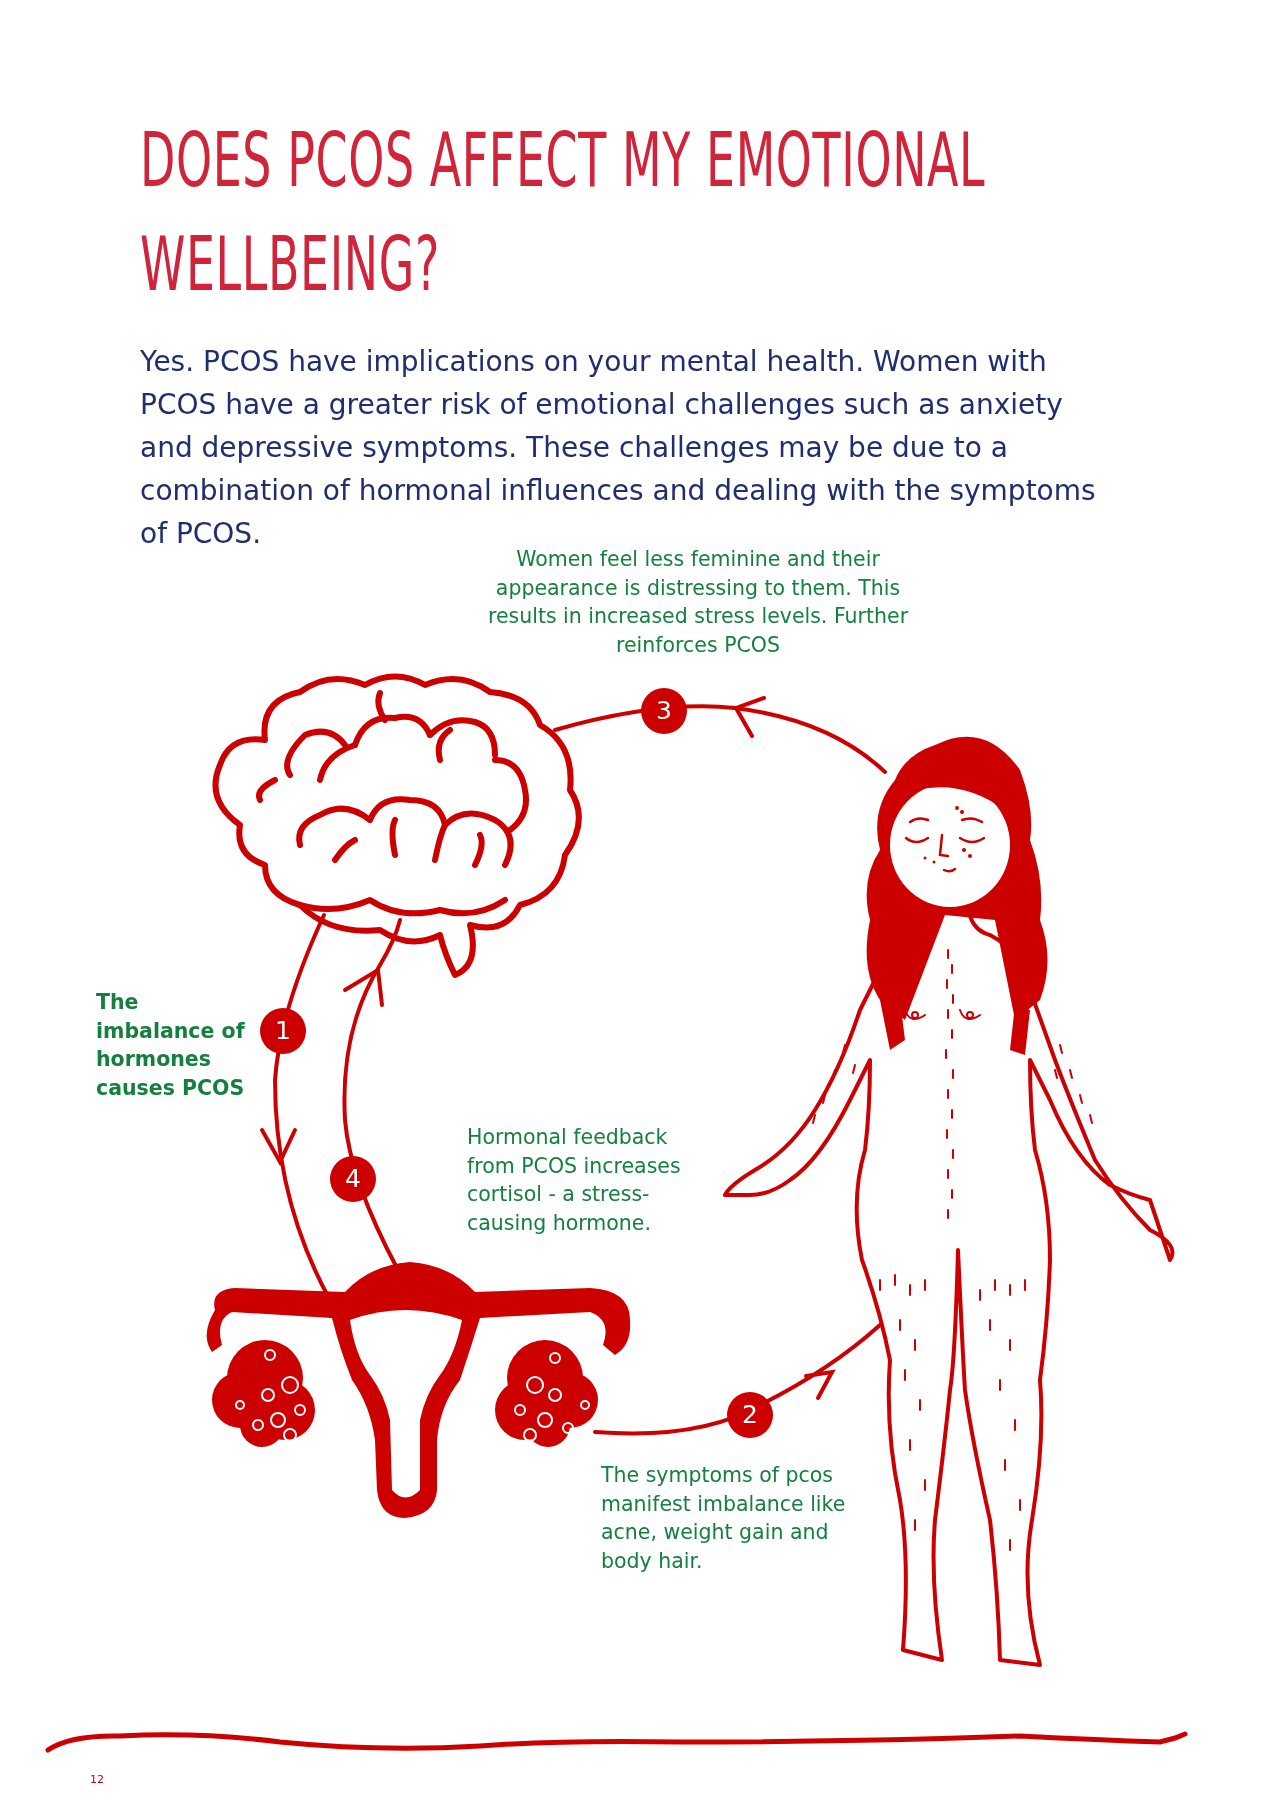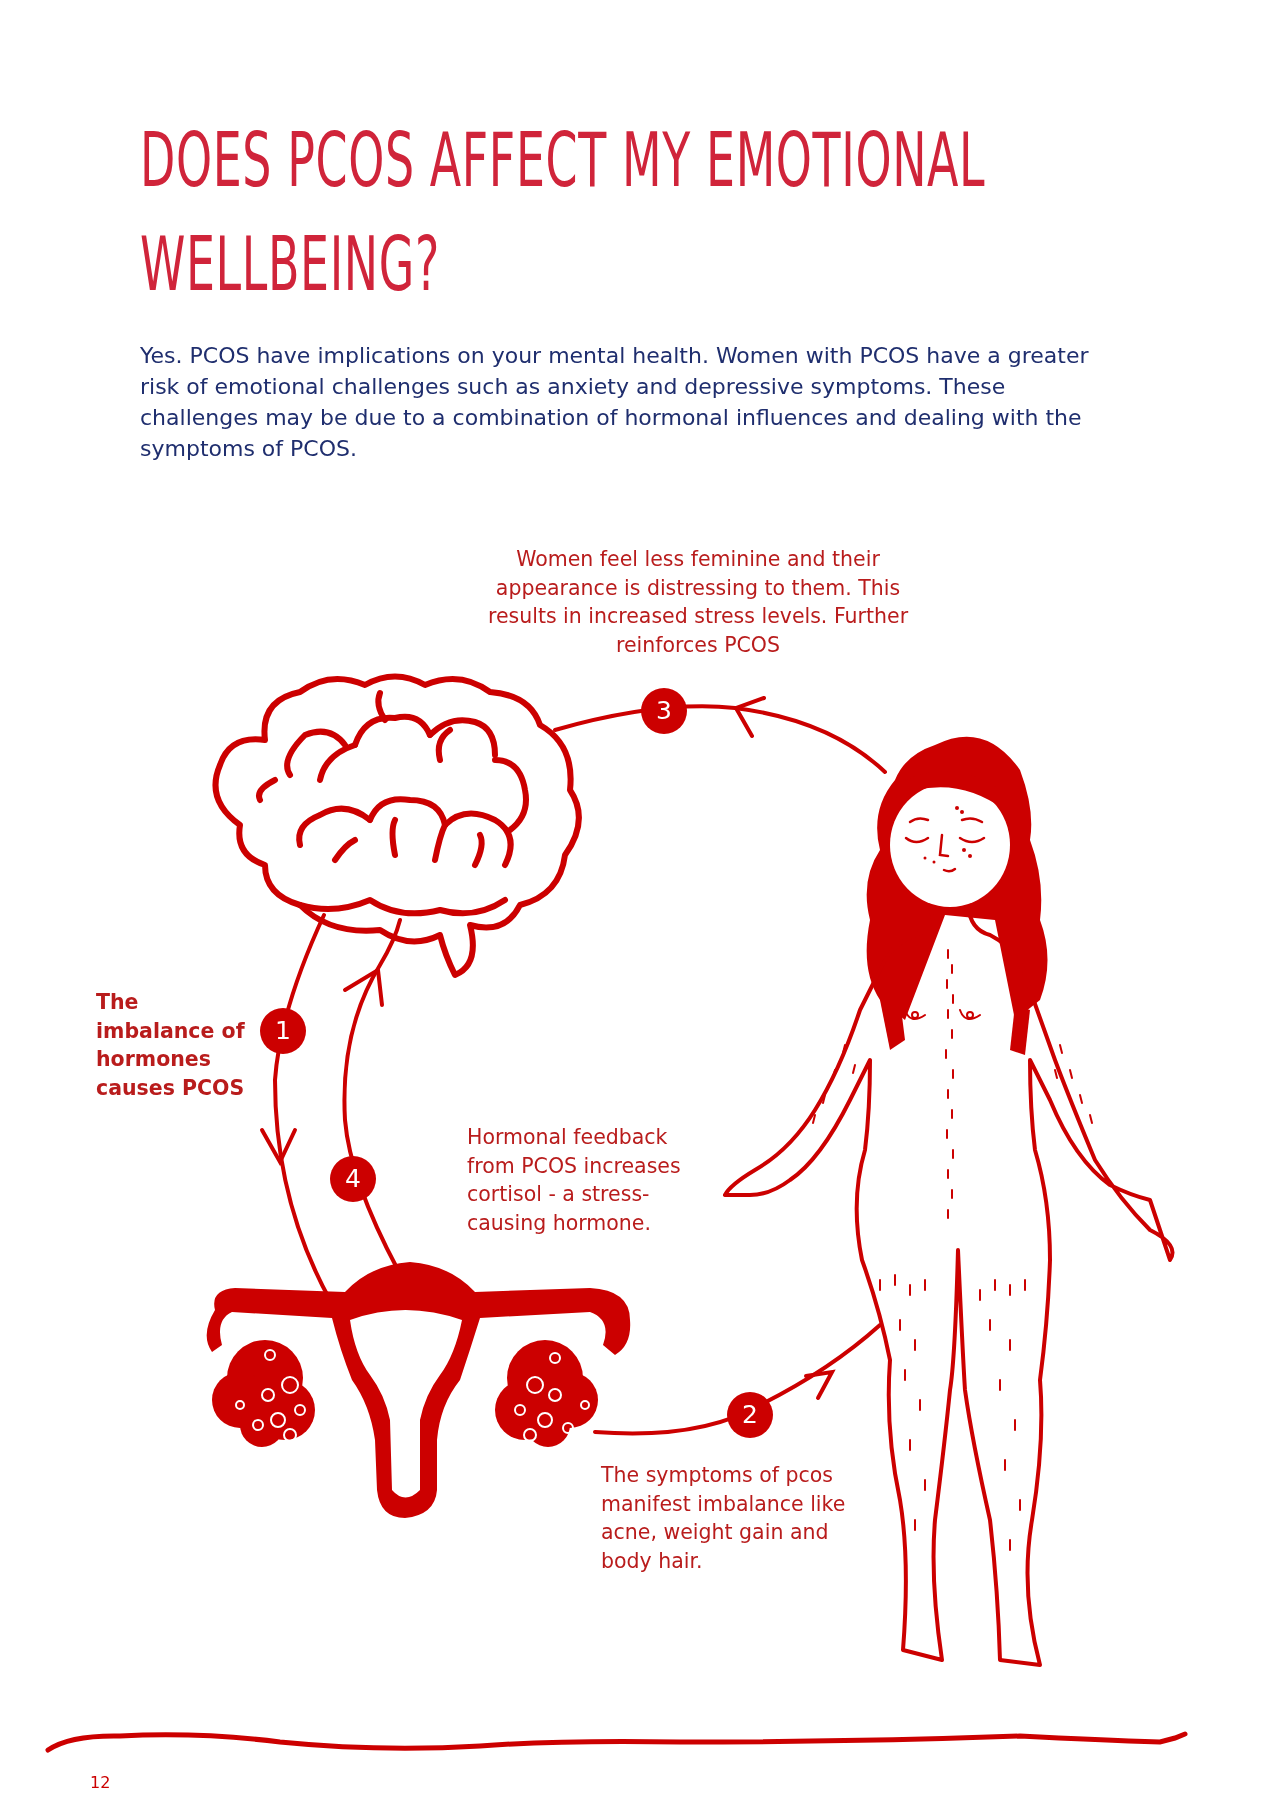--- a/index.html
+++ b/index.html
@@ -14,7 +14,7 @@
   .title span { display: block; white-space: nowrap; }
   .intro {
     position: absolute; left: 140px; top: 340px; width: 960px;
-    color: #1f2e6e; font-size: 22px; line-height: 31px;
+    color: #1f2e6e; font-size: 28px; line-height: 43px;
     font-family: "DejaVu Sans", sans-serif; font-weight: normal; margin: 0;
   }
   .cap { position: absolute; color: #b91c1c; font-family: "DejaVu Sans", sans-serif; font-size: 20.5px; line-height: 28.5px; margin: 0; }

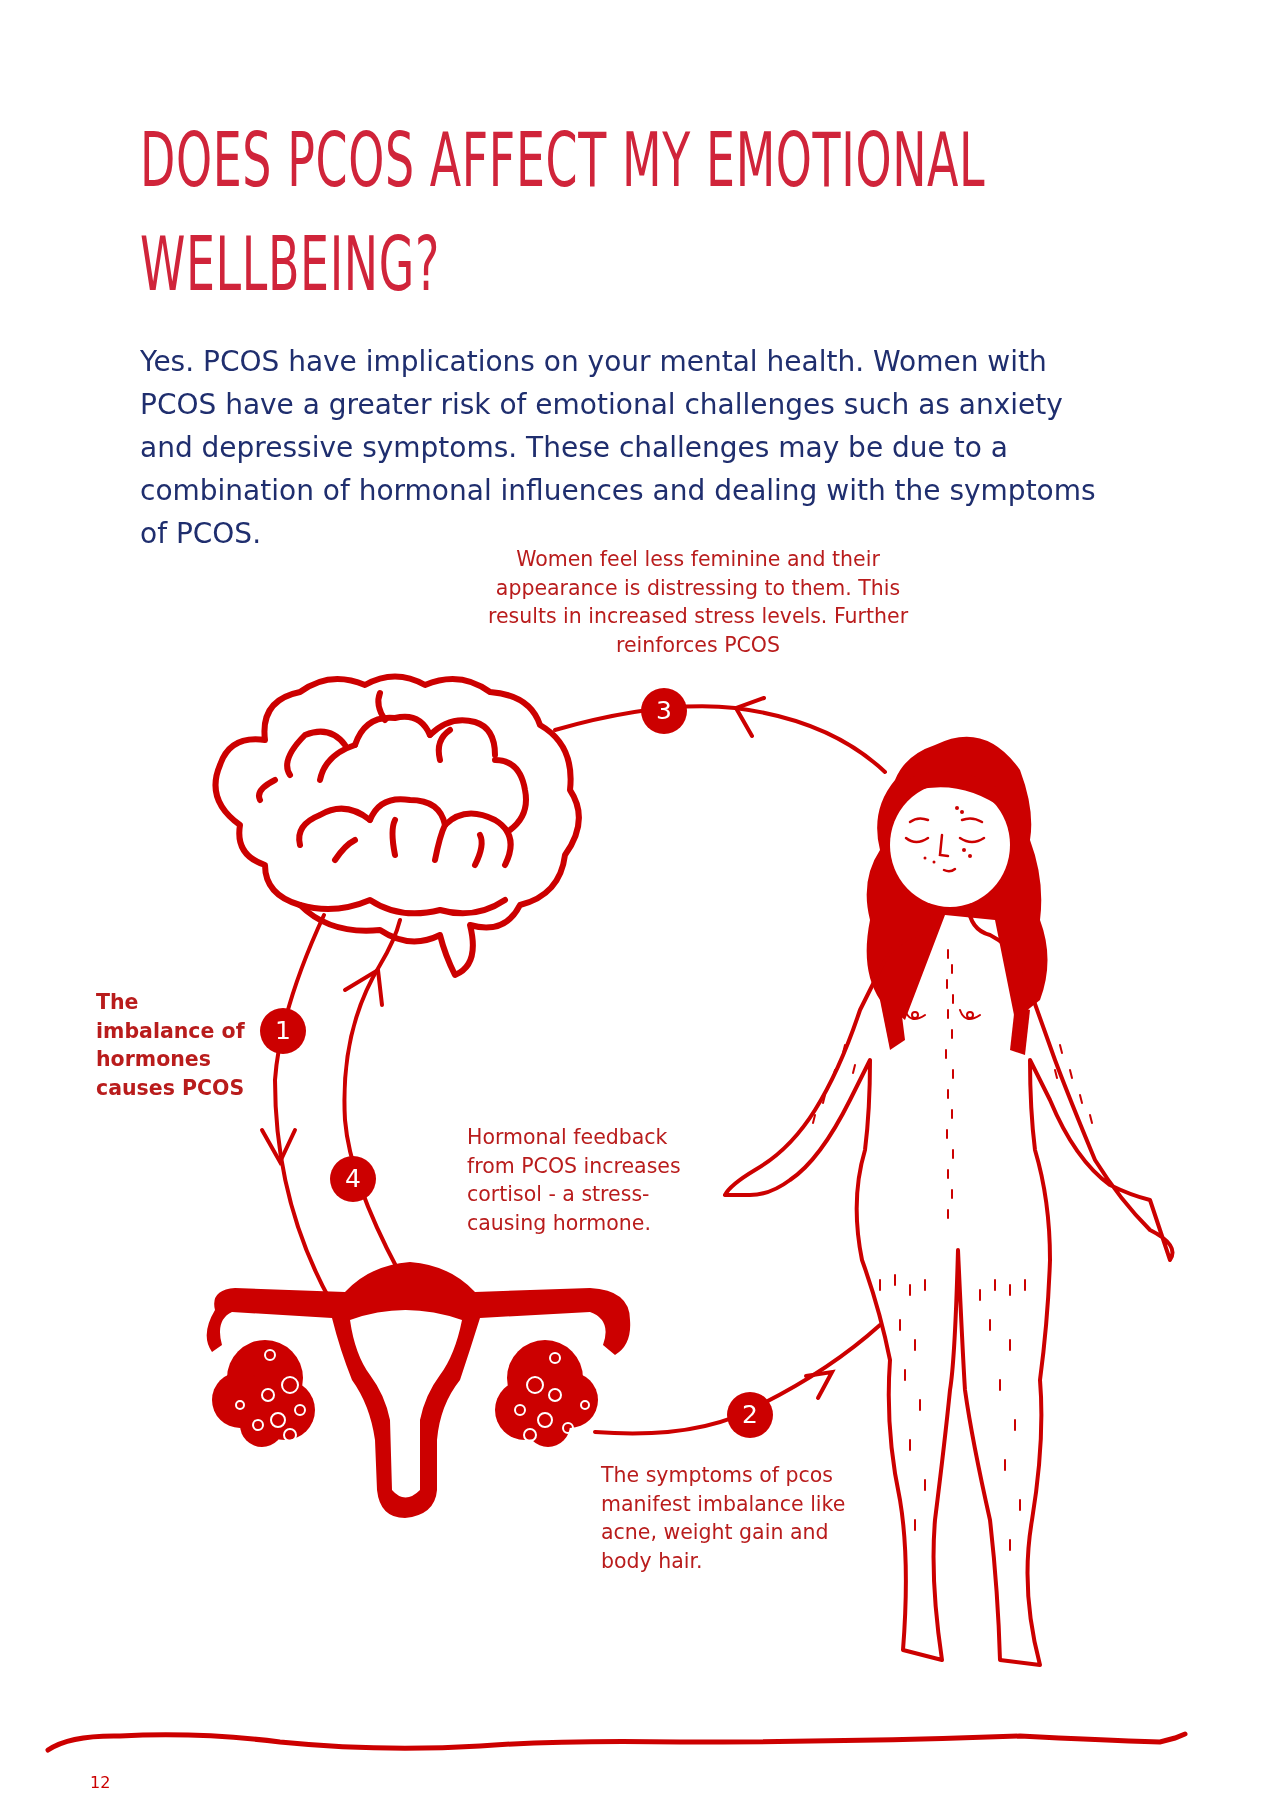--- a/index.html
+++ b/index.html
@@ -17,7 +17,7 @@
     color: #1f2e6e; font-size: 28px; line-height: 43px;
     font-family: "DejaVu Sans", sans-serif; font-weight: normal; margin: 0;
   }
-  .cap { position: absolute; color: #b91c1c; font-family: "DejaVu Sans", sans-serif; font-size: 20.5px; line-height: 28.5px; margin: 0; }
+  .cap { position: absolute; color: #15803d; font-family: "DejaVu Sans", sans-serif; font-size: 20.5px; line-height: 28.5px; margin: 0; }
   .cap-top { left: 478px; top: 545px; width: 440px; text-align: center; }
   .cap-1 { left: 96px; top: 988px; width: 160px; font-weight: bold; }
   .cap-4 { left: 423px; top: 1123px; width: 240px; margin-left: 44px; }

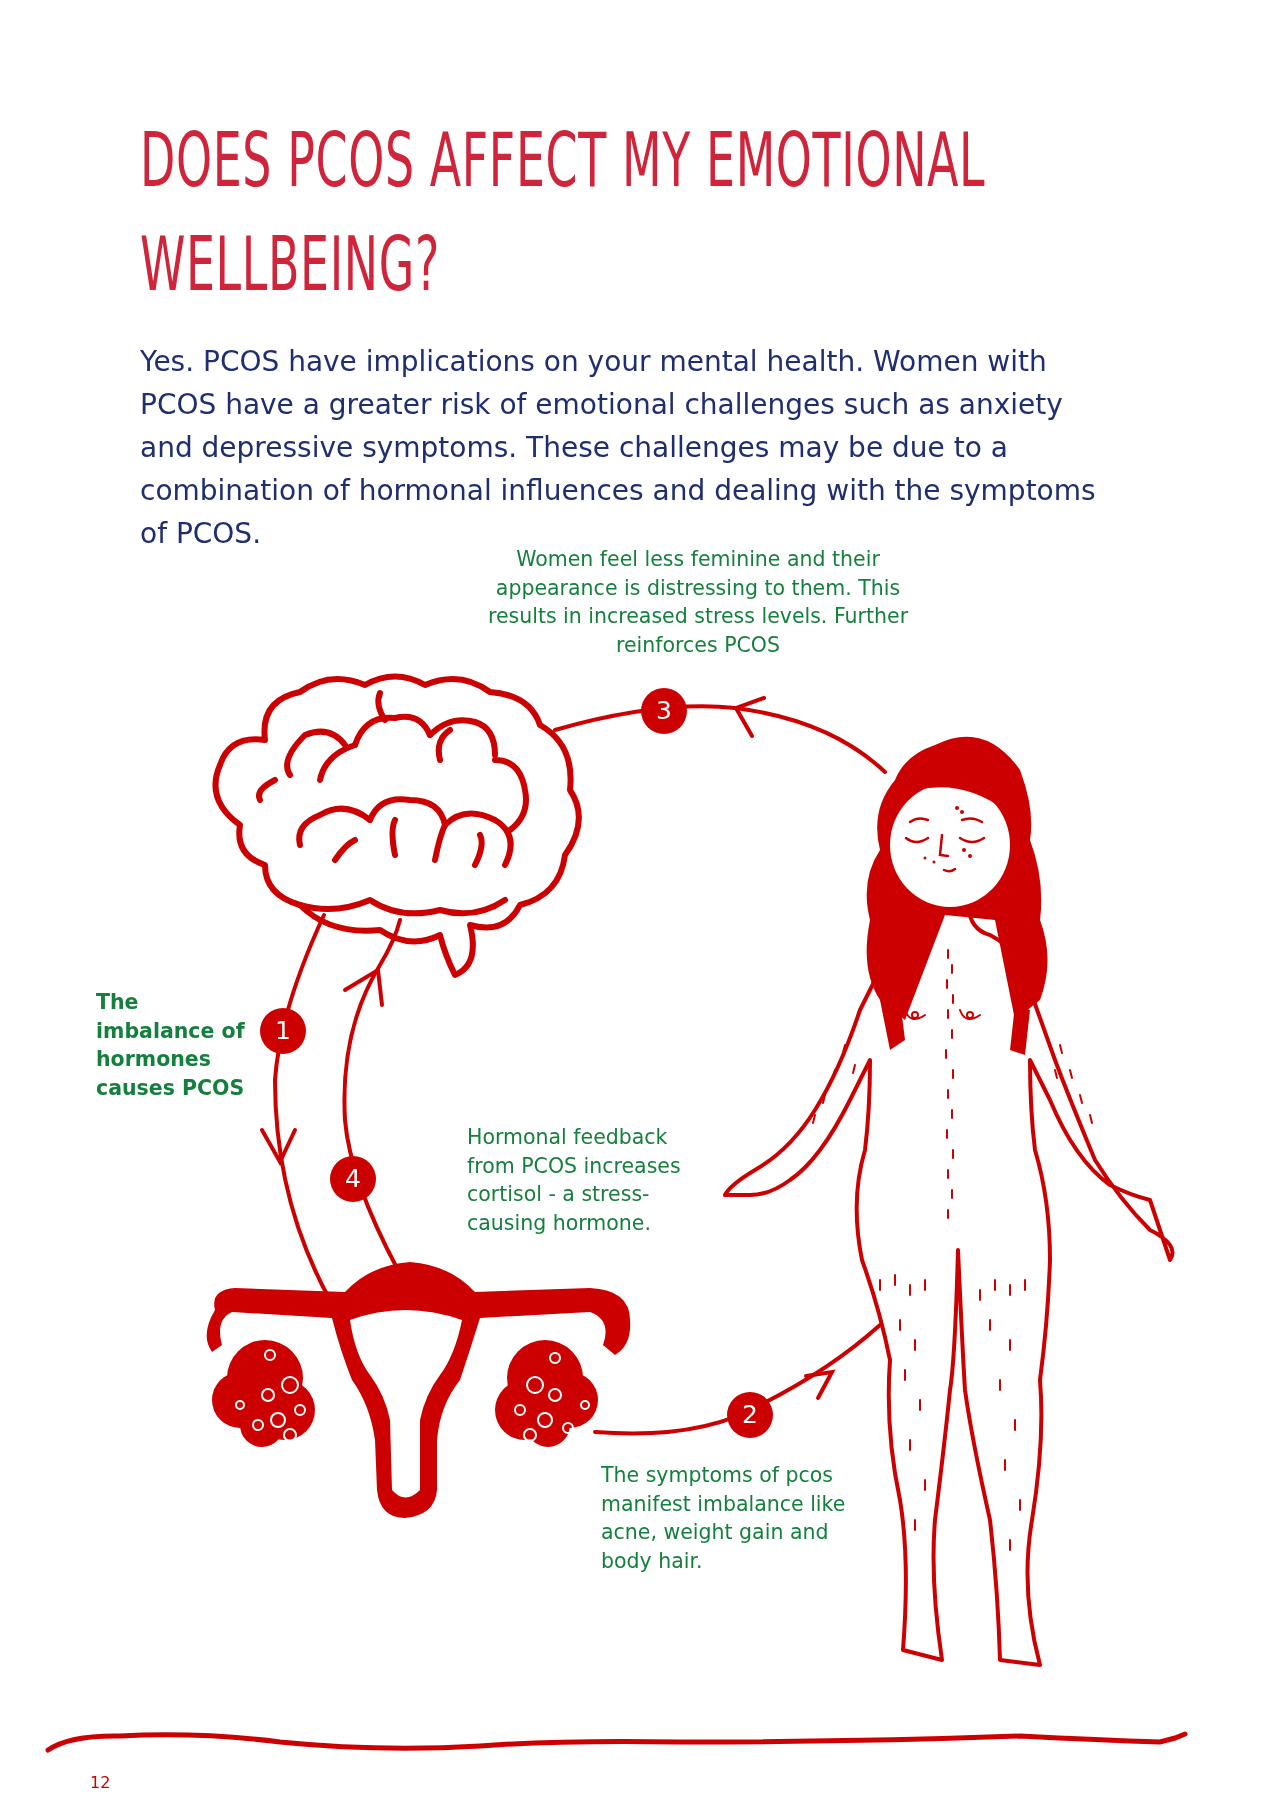--- a/index.html
+++ b/index.html
@@ -28,7 +28,7 @@
     background: #cc0000; color: #ffffff; font-family: "DejaVu Sans", sans-serif;
     font-size: 25px; line-height: 46px; text-align: center;
   }
-  .page-num { position: absolute; left: 90px; top: 1773px; color: #cc0000; font-size: 16px; font-family: "DejaVu Sans", sans-serif; }
+  .page-num { position: absolute; left: 90px; top: 1773px; color: #cc0000; font-size: 11px; font-family: "DejaVu Sans", sans-serif; }
 </style>
 </head>
 <body>

